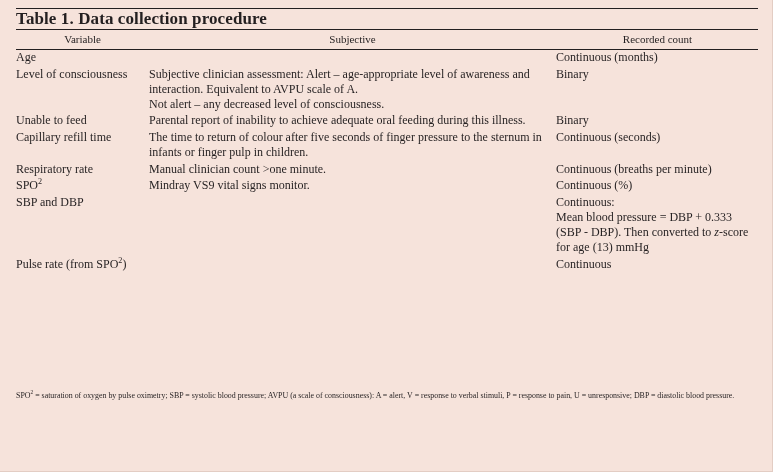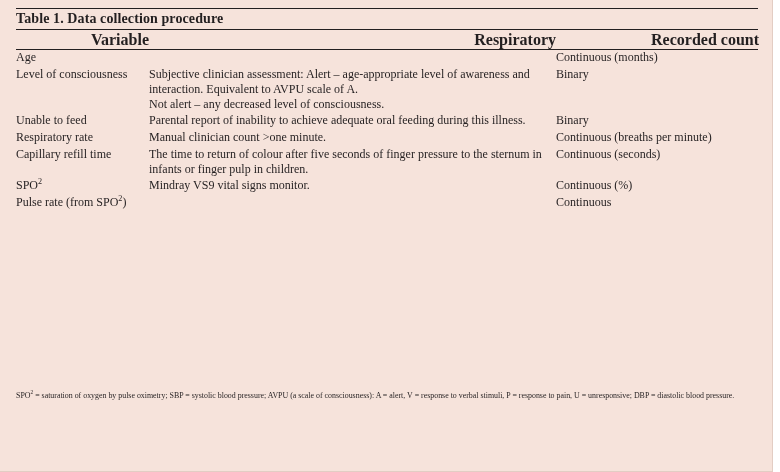--- a/index.html
+++ b/index.html
@@ -51,7 +51,7 @@
 
   .caption {
     font-weight: bold;
-    font-size: 14px;
+    font-size: 17px;
     color: #231f20;
     letter-spacing: 0.1px;
     padding: 3px 0 3px 0;

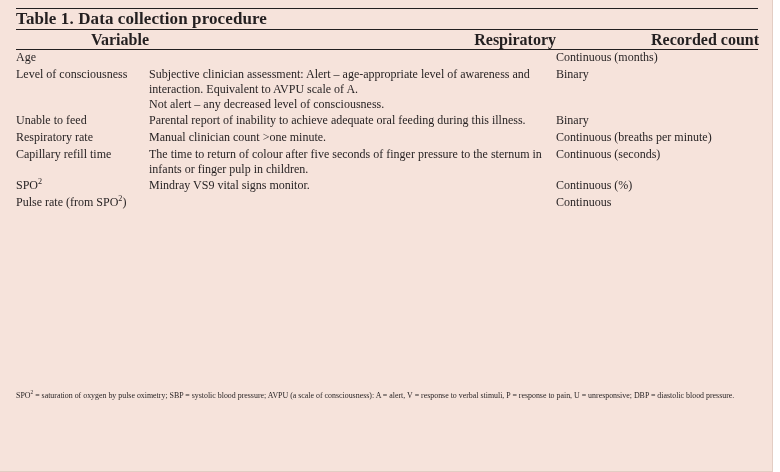--- a/index.html
+++ b/index.html
@@ -68,9 +68,9 @@
   table.main col.c3 { width: 203px; }
 
   table.main th {
-    text-align: right;
-    font-weight: bold;
-    font-size: 16px;
+    text-align: center;
+    font-weight: normal;
+    font-size: 11px;
     color: #231f20;
     padding: 3px 0 3px 0;
     vertical-align: top;

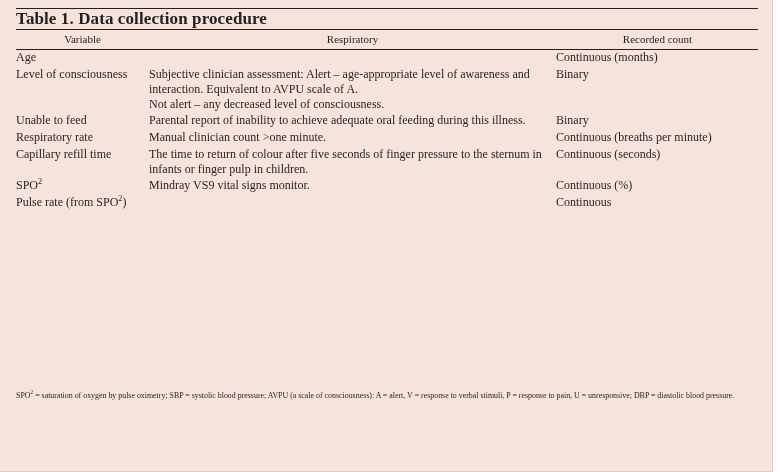--- a/index.html
+++ b/index.html
@@ -127,7 +127,7 @@
       <thead>
         <tr>
           <th>Variable</th>
-          <th>Respiratory</th>
+          <th>Subjective</th>
           <th>Recorded count</th>
         </tr>
       </thead>

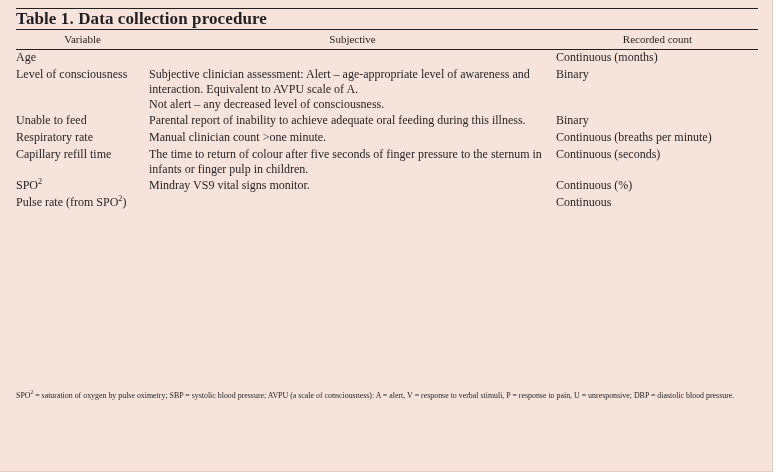--- a/index.html
+++ b/index.html
@@ -158,14 +158,14 @@
             <td class="col-rec">Binary</td>
           </tr>
           <tr class="spaced">
+            <td class="col-var">Capillary refill time</td>
+            <td class="col-meas">The time to return of colour after five seconds of finger pressure to the sternum in infants or finger pulp in children.</td>
+            <td class="col-rec">Continuous (seconds)</td>
+          </tr>
+          <tr class="spaced">
             <td class="col-var">Respiratory rate</td>
             <td class="col-meas">Manual clinician count &gt;one minute.</td>
             <td class="col-rec">Continuous (breaths per minute)</td>
-          </tr>
-          <tr class="spaced">
-            <td class="col-var">Capillary refill time</td>
-            <td class="col-meas">The time to return of colour after five seconds of finger pressure to the sternum in infants or finger pulp in children.</td>
-            <td class="col-rec">Continuous (seconds)</td>
           </tr>
           <tr class="spaced">
             <td class="col-var">SPO<sup>2</sup></td>

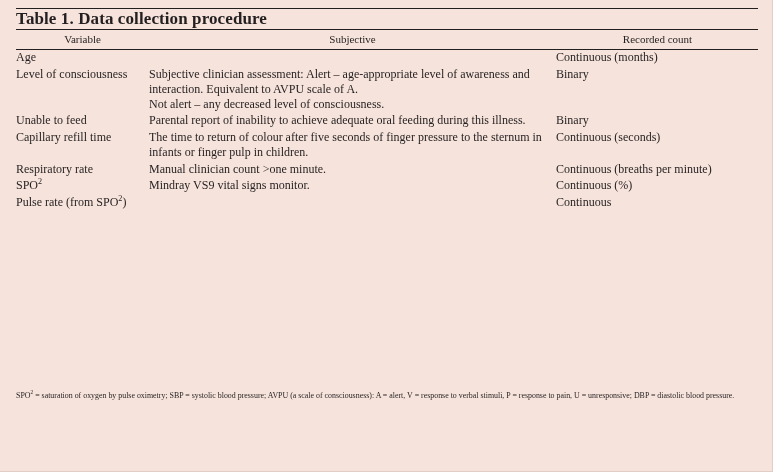--- a/index.html
+++ b/index.html
@@ -173,6 +173,11 @@
             <td class="col-rec">Continuous (%)</td>
           </tr>
           <tr class="spaced">
+            <td class="col-var">SBP and DBP</td>
+            <td class="col-meas"></td>
+            <td class="col-rec">Continuous:<br>Mean blood pressure = DBP + 0.333 (SBP - DBP). Then converted to <span class="ital">z</span>-score for age (13) mmHg</td>
+          </tr>
+          <tr class="spaced">
             <td class="col-var">Pulse rate (from SPO<sup>2</sup>)</td>
             <td class="col-meas"></td>
             <td class="col-rec">Continuous</td>

